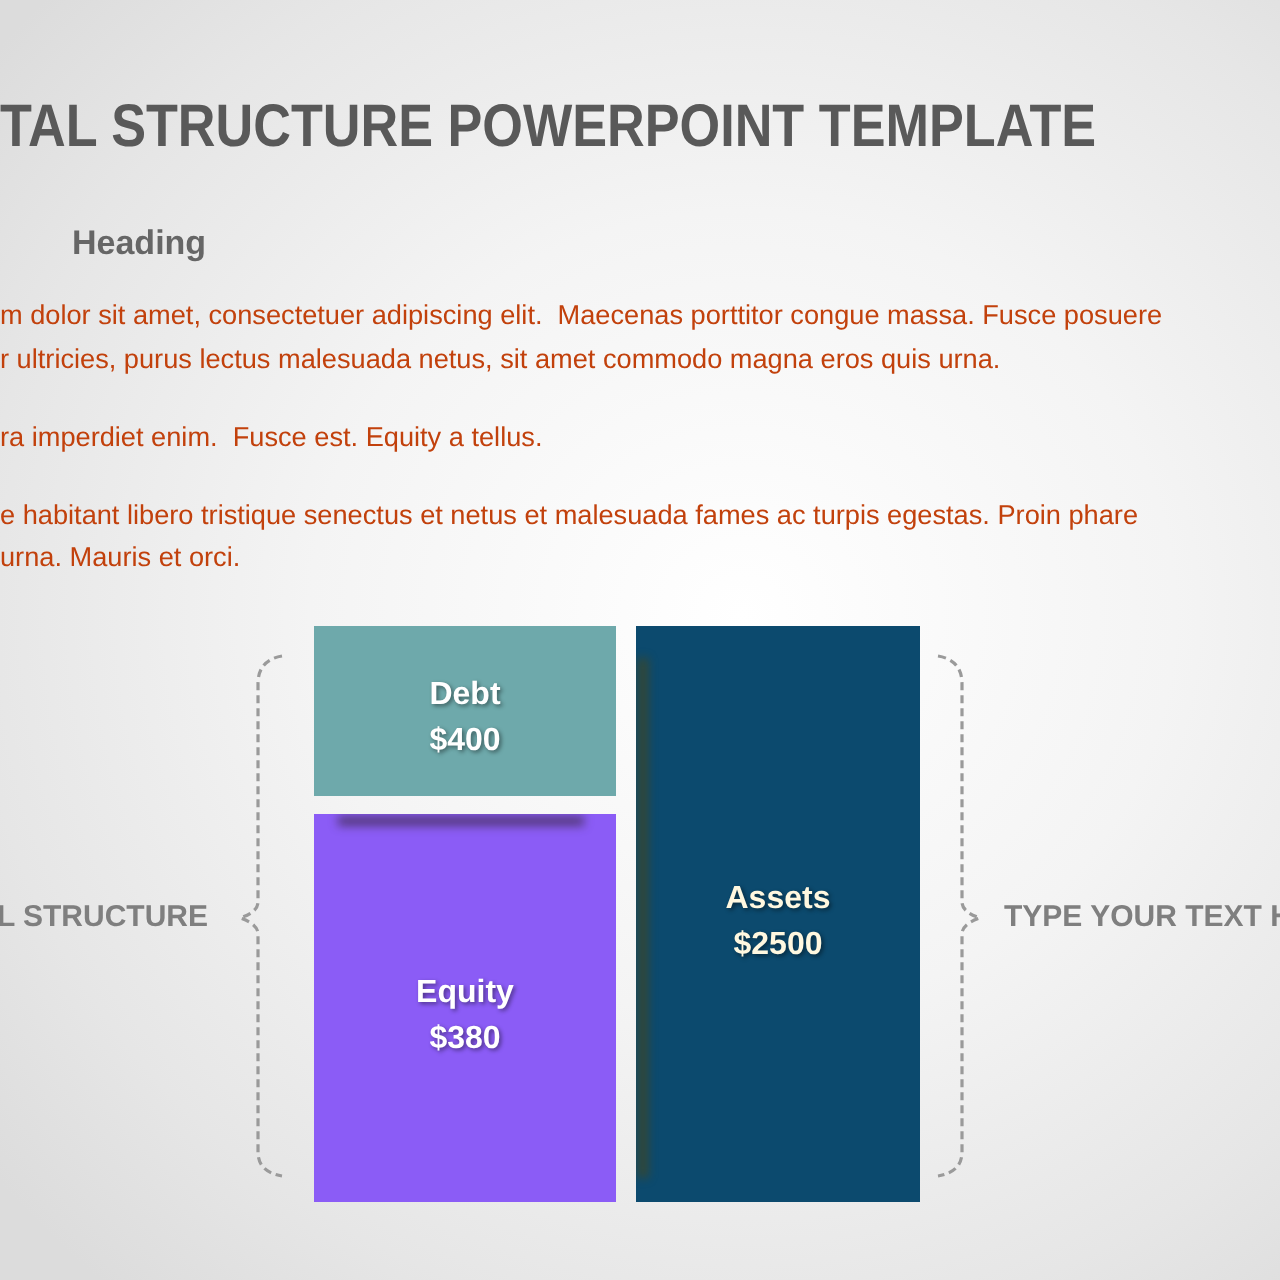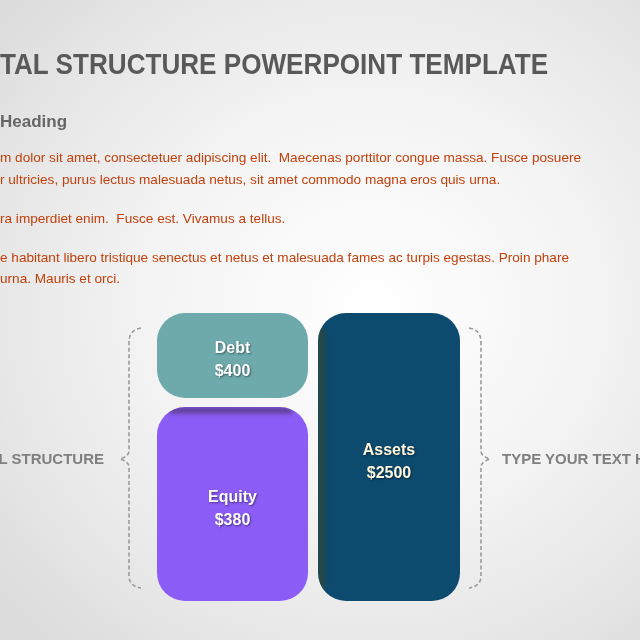--- a/index.html
+++ b/index.html
@@ -14,7 +14,7 @@
     white-space: pre; transform: scaleX(0.87); transform-origin: left top; line-height: 36px;
   }
   .heading {
-    left: 0; top: 111px; font-size: 17px; font-weight: bold; color: #666666; line-height: 22px; white-space: pre;
+    left: 0; top: 111px; font-size: 17px; font-weight: bold; color: #666666; line-height: 22px; white-space: pre; padding-left: 36px;
   }
   .line {
     left: 0; font-size: 13.6px; color: #c2410c; line-height: 16px; white-space: pre;

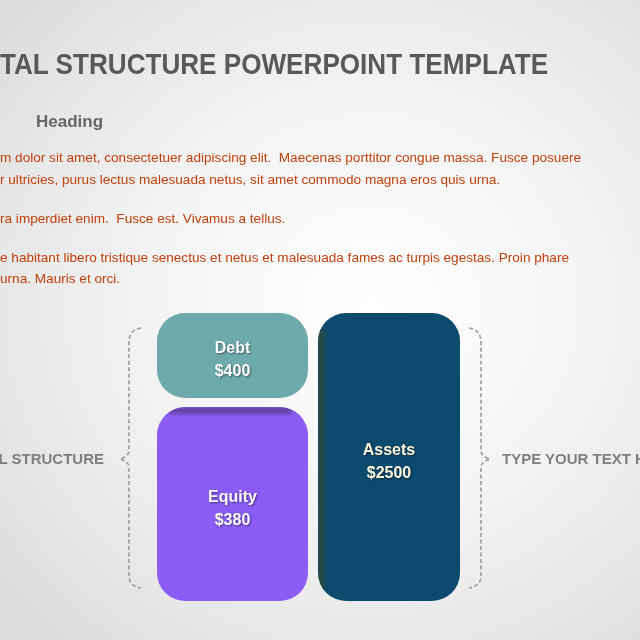--- a/index.html
+++ b/index.html
@@ -47,7 +47,7 @@
 
 <div class="abs line" style="top:150px">m dolor sit amet, consectetuer adipiscing elit.  Maecenas porttitor congue massa. Fusce posuere</div>
 <div class="abs line" style="top:172px">r ultricies, purus lectus malesuada netus, sit amet commodo magna eros quis urna.</div>
-<div class="abs line" style="top:211px">ra imperdiet enim.  Fusce est. Vivamus a tellus.</div>
+<div class="abs line" style="top:211px">ra imperdiet enim.  Fusce est. Equity a tellus.</div>
 <div class="abs line" style="top:250px">e habitant libero tristique senectus et netus et malesuada fames ac turpis egestas. Proin phare</div>
 <div class="abs line" style="top:271px">urna. Mauris et orci.</div>
 

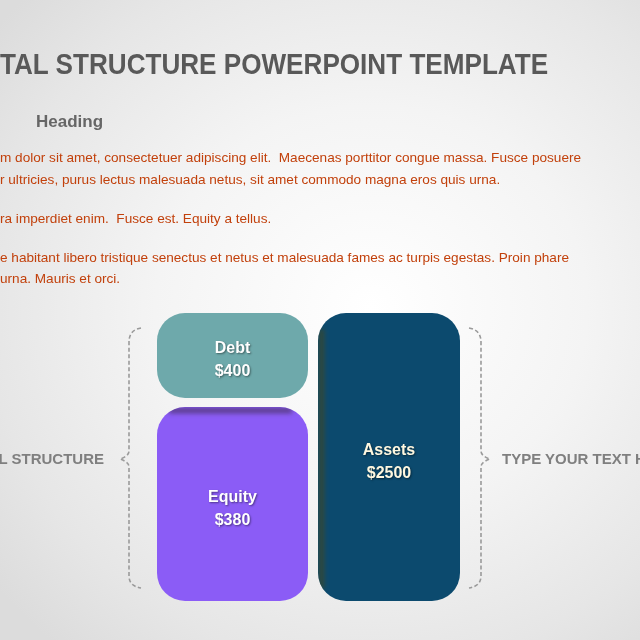--- a/index.html
+++ b/index.html
@@ -23,7 +23,7 @@
     position: absolute; display: flex; flex-direction: column; align-items: center; justify-content: center;
     color: #ffffff; font-weight: bold; font-size: 16px; line-height: 23px; overflow: hidden;
     text-shadow: 1px 1px 2px rgba(0,0,0,0.45);
-    box-sizing: border-box; padding-top: 7px; border-radius: 28px;
+    box-sizing: border-box; padding-top: 7px;
   }
   .block span { position: relative; z-index: 2; }
   .shadow-top {

